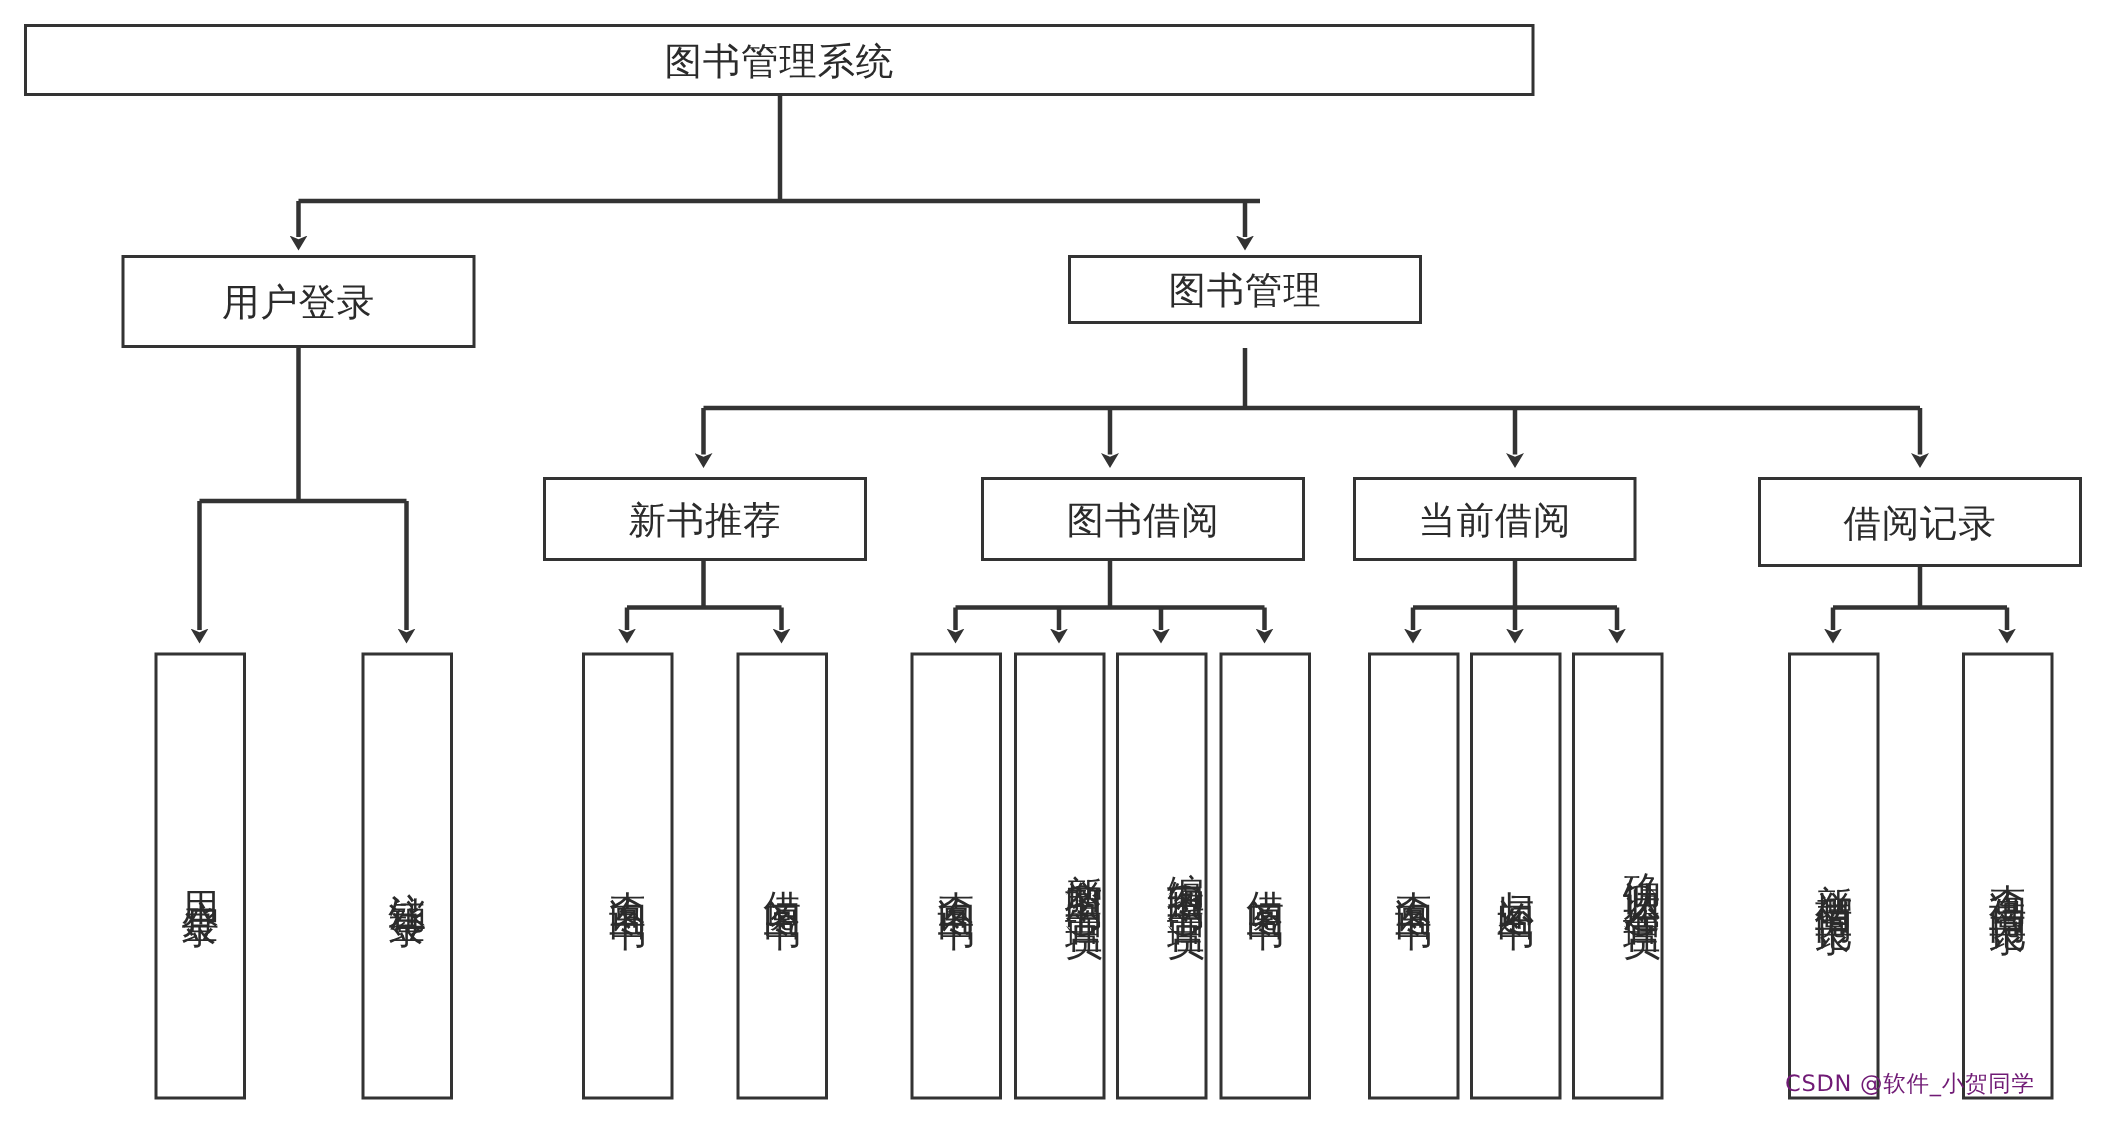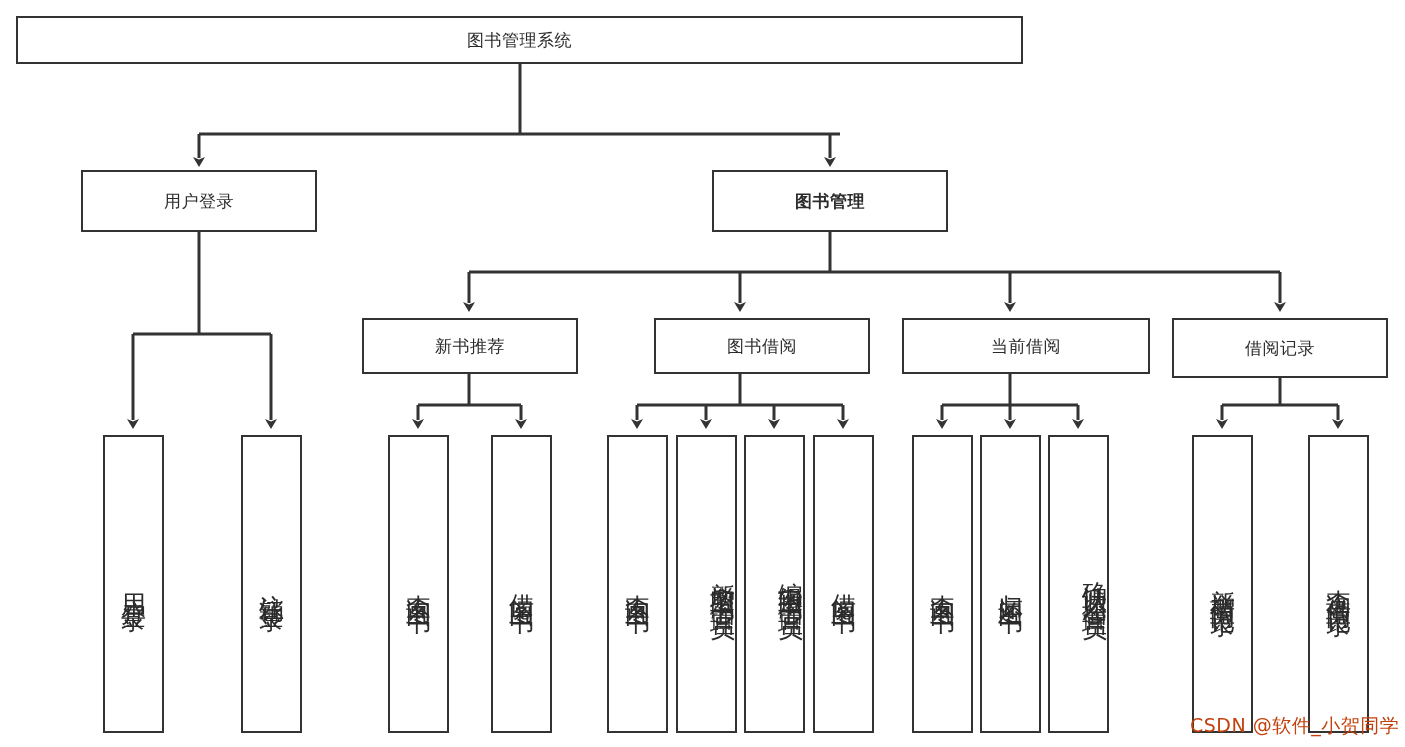--- a/index.html
+++ b/index.html
@@ -37,7 +37,7 @@
     line-height: 1.0;
   }
   .node.horiz {
-    font-size: 17px;
+    font-size: 25px;
     letter-spacing: 0.5px;
   }
   .node.vert {

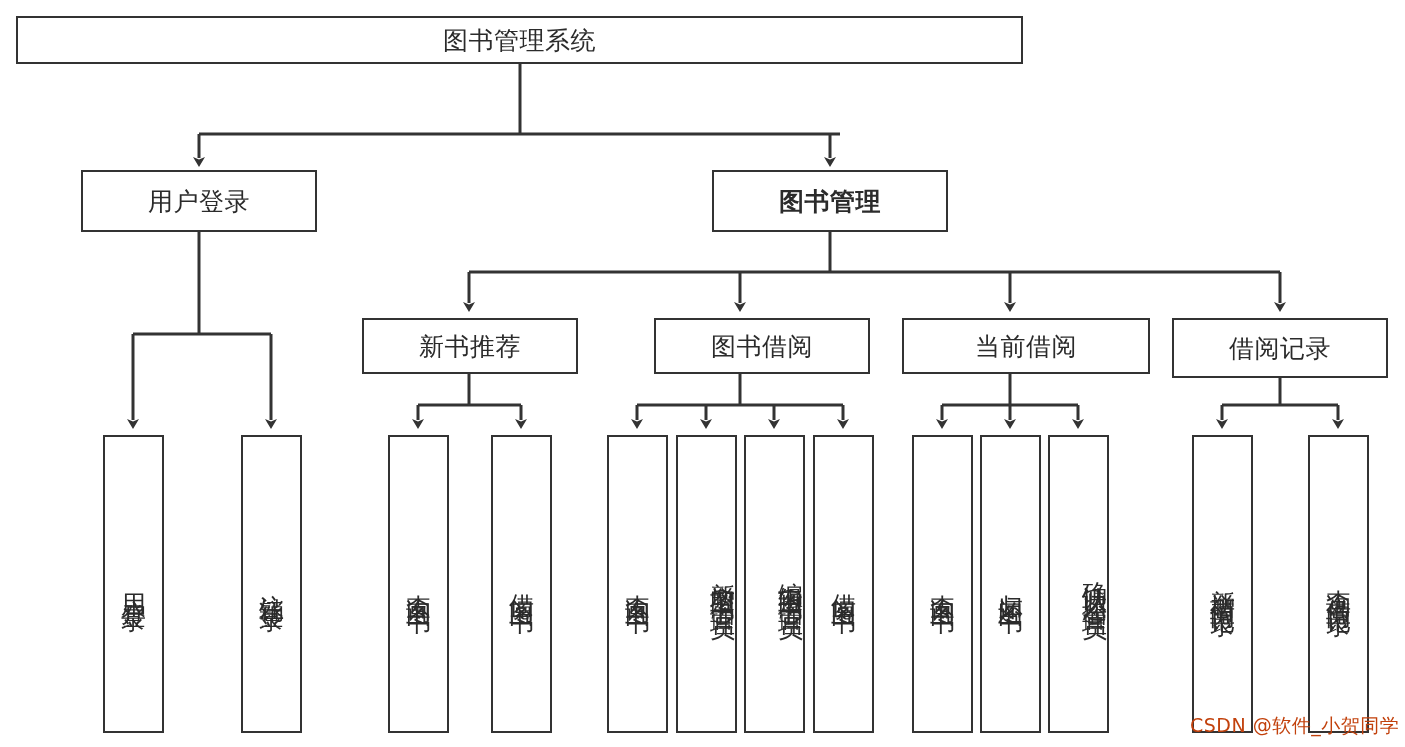--- a/index.html
+++ b/index.html
@@ -126,7 +126,7 @@
   <div class="node horiz" style="left:81px; top:170px; width:236px; height:62px;">
     <span class="lbl">用户登录</span>
   </div>
-  <div class="node horiz" style="left:712px; top:170px; width:236px; height:62px;font-weight:bold;">
+  <div class="node horiz" style="left:712px; top:170px; width:236px; height:46px;">
     <span class="lbl">图书管理</span>
   </div>
 

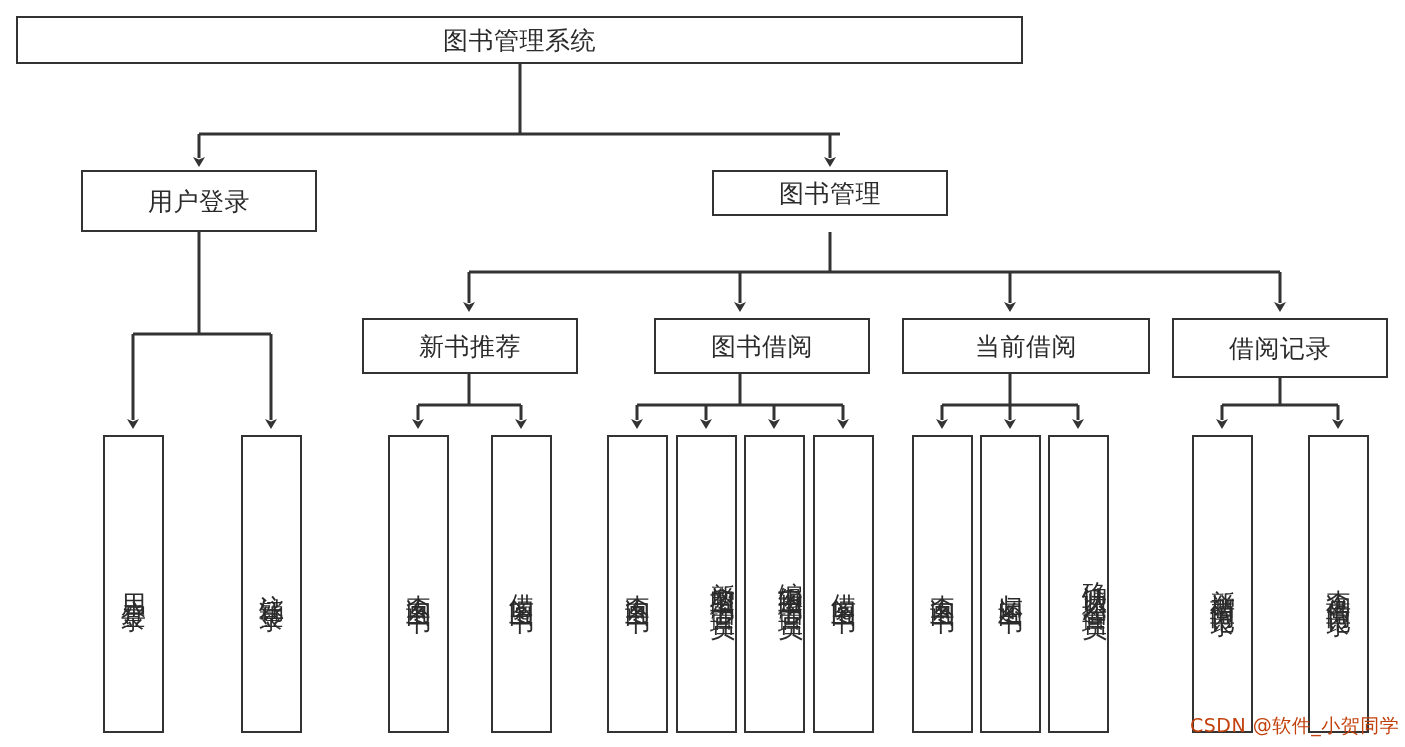--- a/index.html
+++ b/index.html
@@ -136,7 +136,7 @@
   <div class="node horiz" style="left:632px; top:318px; width:216px; height:56px;margin-left:22px;">
     <span class="lbl">图书借阅</span>
   </div>
-  <div class="node horiz" style="left:902px; top:318px; width:248px; height:56px;">
+  <div class="node horiz" style="left:902px; top:318px; width:189px; height:56px;">
     <span class="lbl">当前借阅</span>
   </div>
   <div class="node horiz" style="left:1172px; top:318px; width:216px; height:60px;">

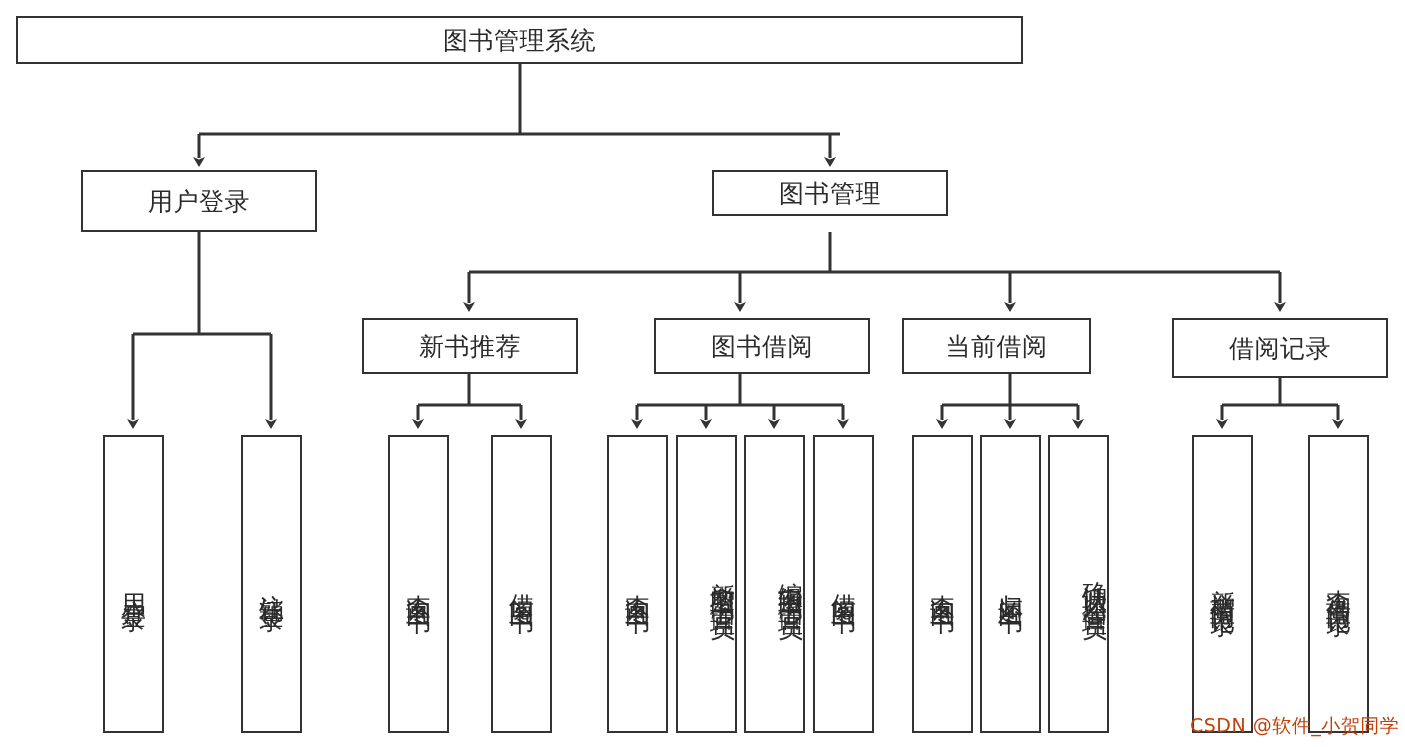--- a/index.html
+++ b/index.html
@@ -58,8 +58,8 @@
   }
   .watermark {
     position: absolute;
-    color: #c2410c;
-    font-size: 19px;
+    color: #701a75;
+    font-size: 15px;
     white-space: nowrap;
     letter-spacing: 0.5px;
   }

